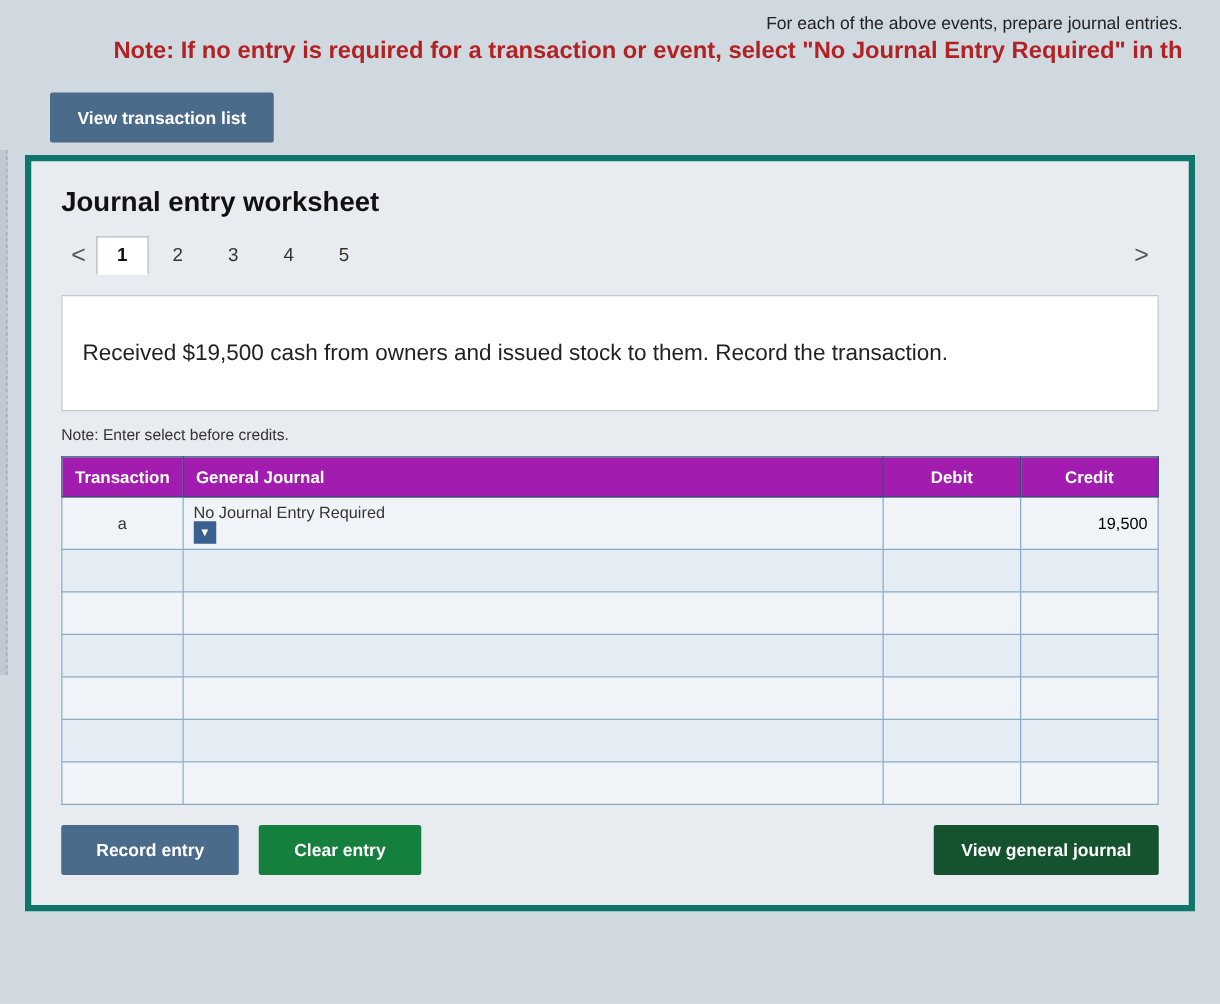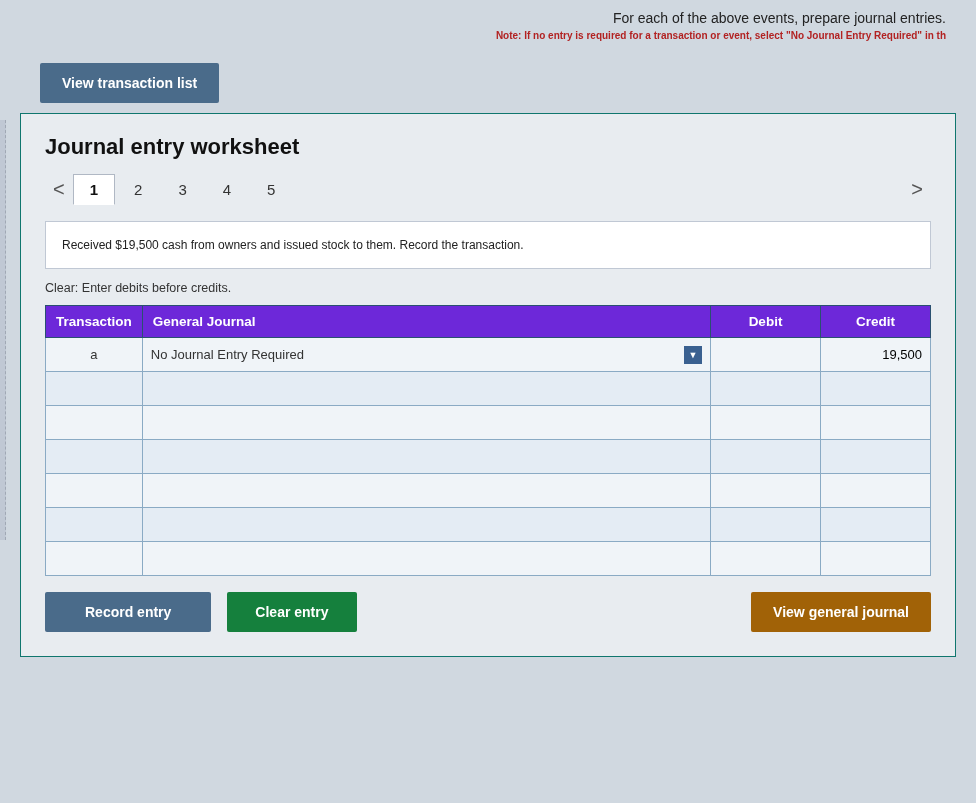--- a/index.html
+++ b/index.html
@@ -27,7 +27,7 @@
     .top-text p.note {
       color: #b22222;
       font-weight: bold;
-      font-size: 10px;
+      font-size: 19px;
     }
 
     .view-btn-area {

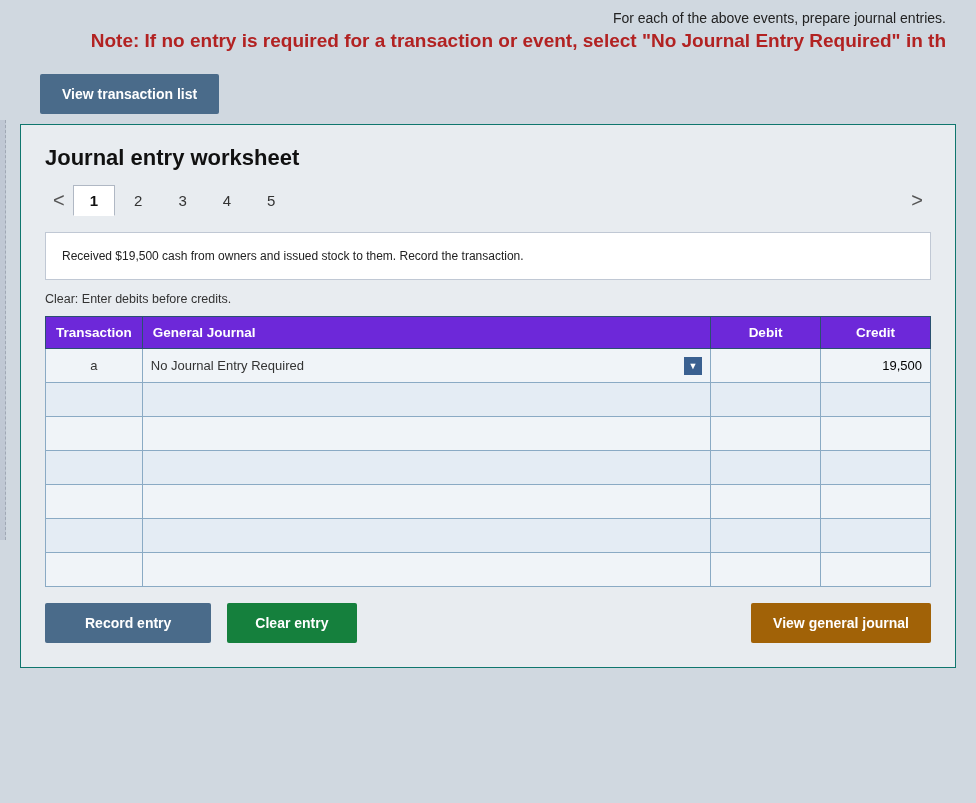--- a/index.html
+++ b/index.html
@@ -48,7 +48,7 @@
     .worksheet-container {
       margin: 0 20px 20px 20px;
       background: #e8ecf0;
-      border: 1px solid #0f766e;
+      border: 5px solid #0f766e;
       padding: 20px 24px 24px 24px;
       position: relative;
     }

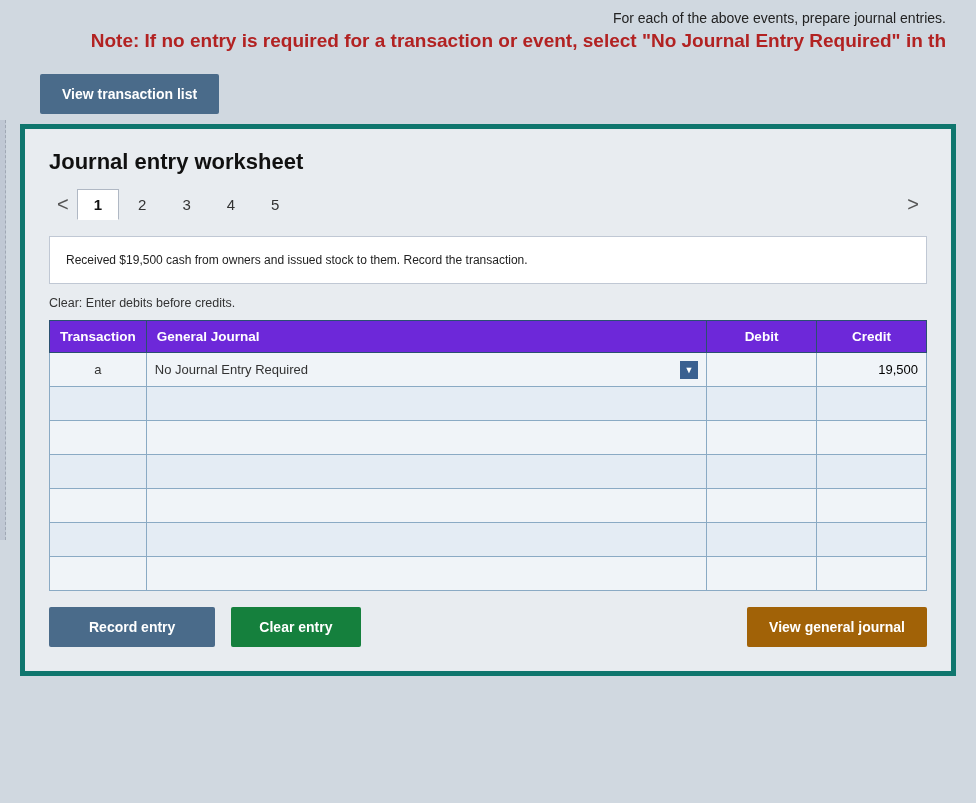--- a/index.html
+++ b/index.html
@@ -105,8 +105,8 @@
     .description-box {
       background: #fff;
       border: 1px solid #c0c8d4;
-      padding: 14px 16px;
-      font-size: 12px;
+      padding: 32px 16px;
+      font-size: 18px;
       color: #222;
       margin-bottom: 12px;
       line-height: 1.5;

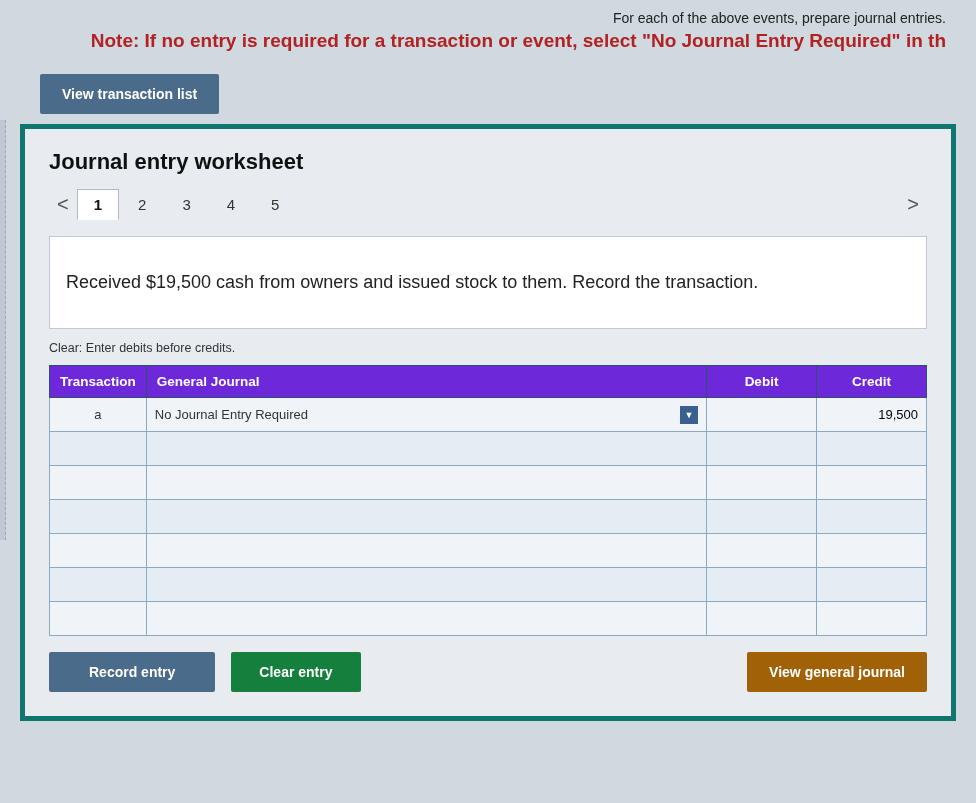--- a/index.html
+++ b/index.html
@@ -288,7 +288,7 @@
 
   <div class="description-box">Received $19,500 cash from owners and issued stock to them. Record the transaction.</div>
 
-  <div class="note-text">Clear: Enter debits before credits.</div>
+  <div class="note-text">Note: Enter select before credits.</div>
 
   <table class="journal-table">
     <thead>

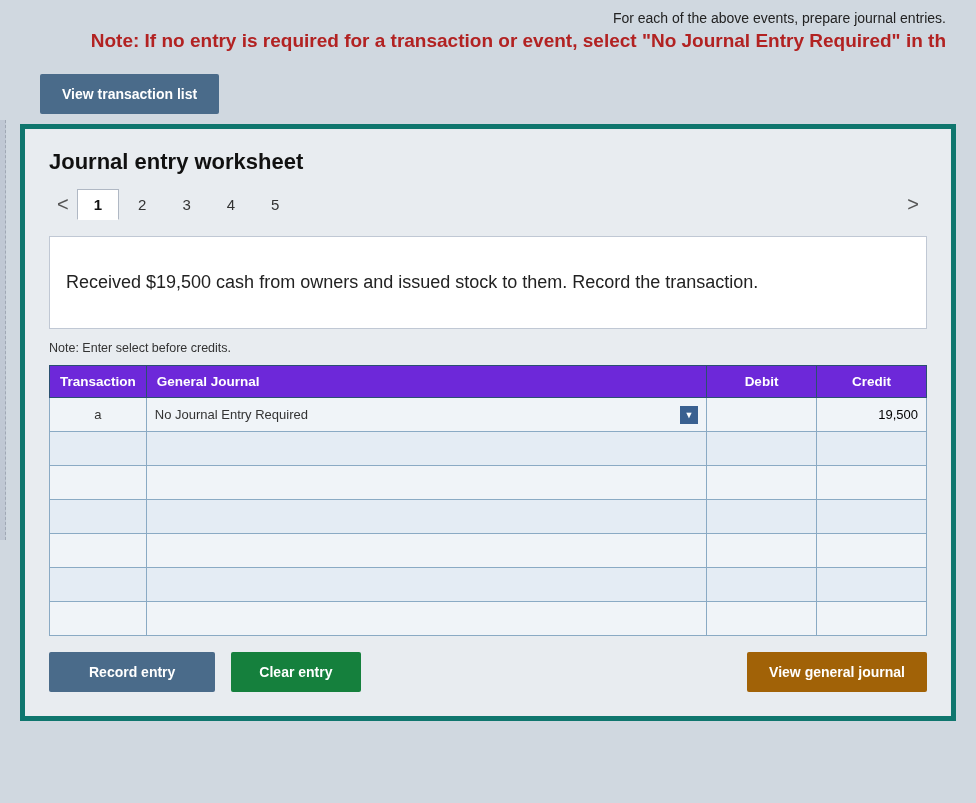--- a/index.html
+++ b/index.html
@@ -125,7 +125,7 @@
     }
 
     .journal-table thead tr {
-      background: #6d28d9;
+      background: #a21caf;
       color: #fff;
     }
 

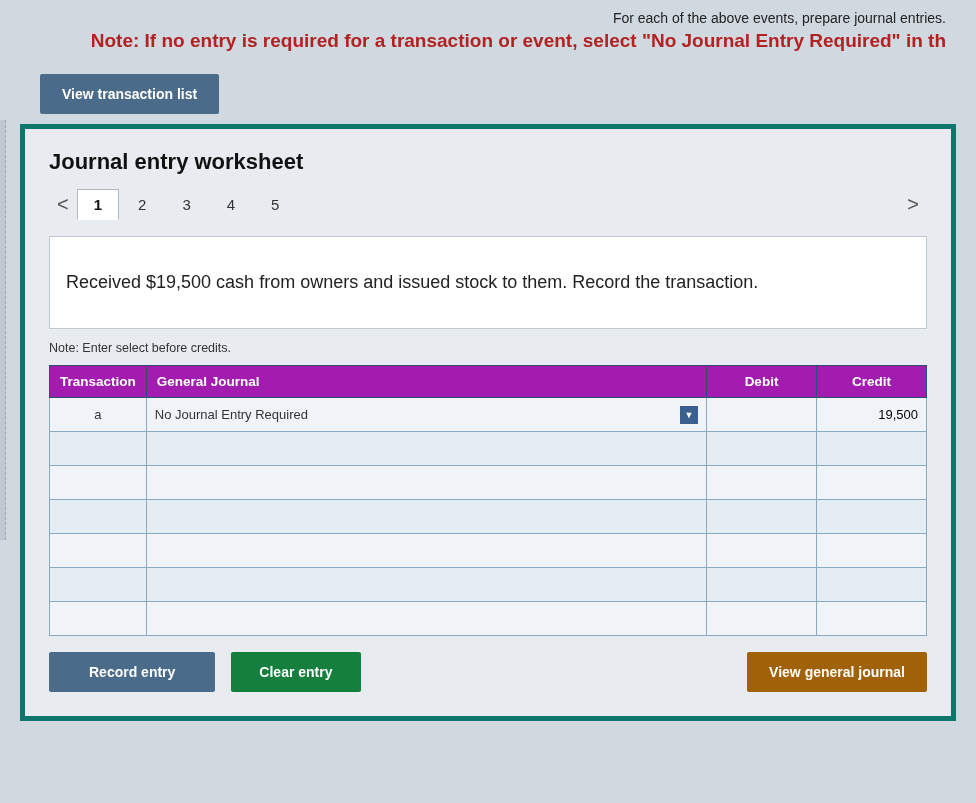--- a/index.html
+++ b/index.html
@@ -172,8 +172,9 @@
 
     .gj-inner {
       display: flex;
-      align-items: center;
+      align-items: flex-start;
       justify-content: space-between;
+      flex-direction: column;
     }
 
     .gj-text {

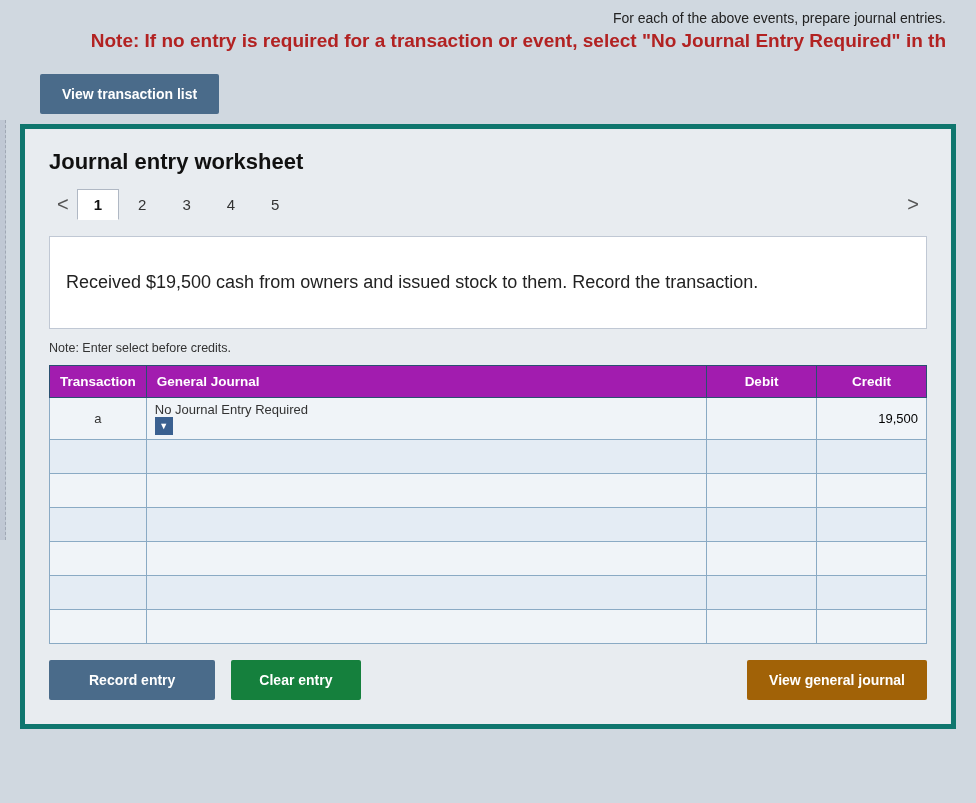--- a/index.html
+++ b/index.html
@@ -221,7 +221,7 @@
       color: #fff;
       font-weight: bold;
       font-size: 14px;
-      padding: 12px 40px;
+      padding: 12px 28px;
       border: none;
       cursor: pointer;
       border-radius: 2px;

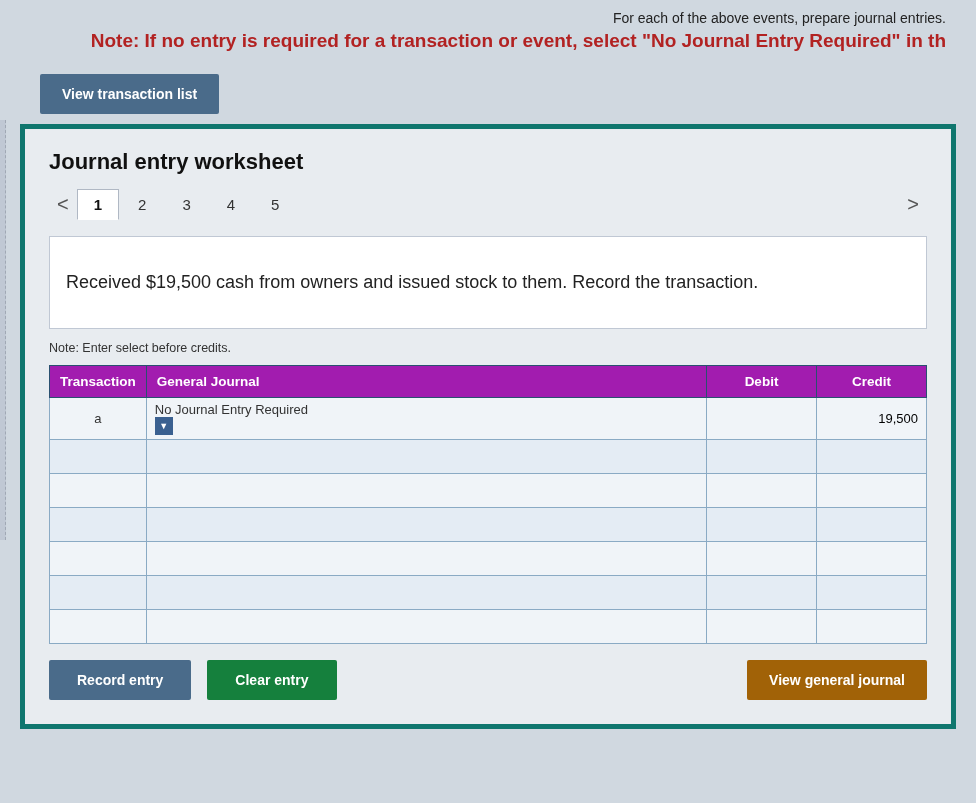--- a/index.html
+++ b/index.html
@@ -239,7 +239,7 @@
     }
 
     .btn-view-journal {
-      background: #a16207;
+      background: #14532d;
       color: #fff;
       font-weight: bold;
       font-size: 14px;

